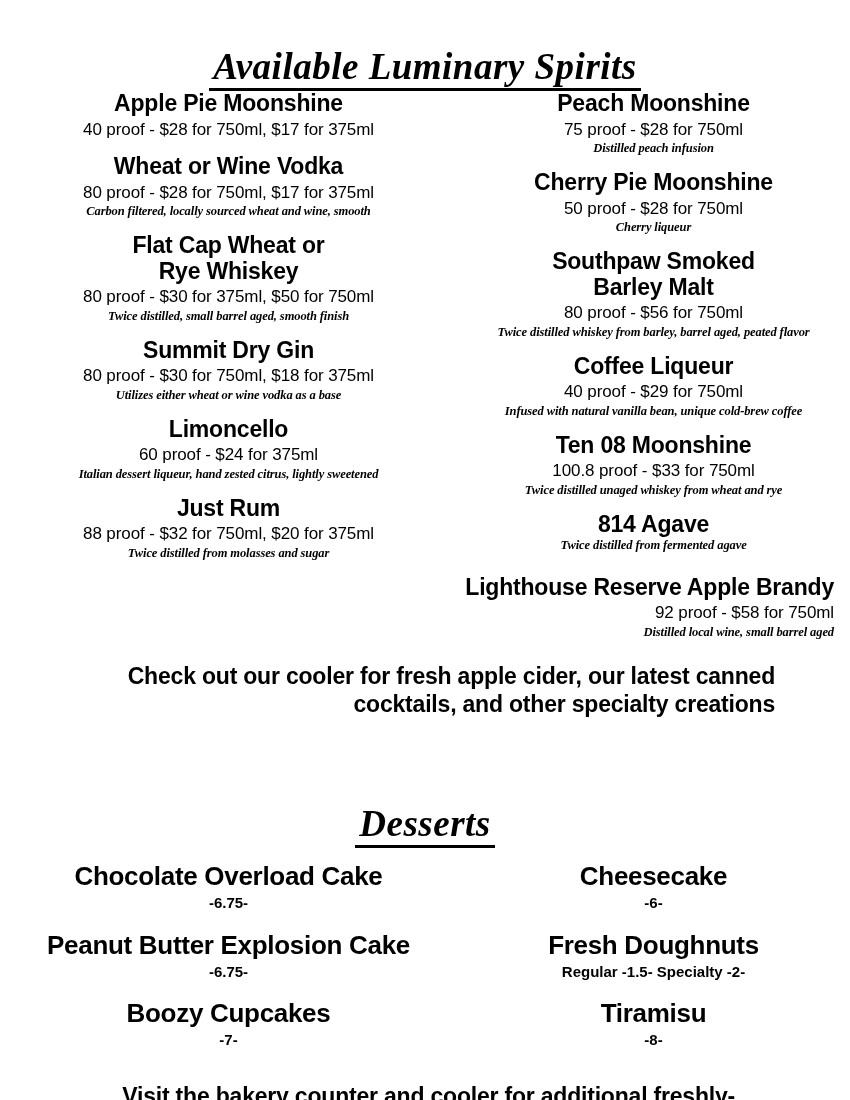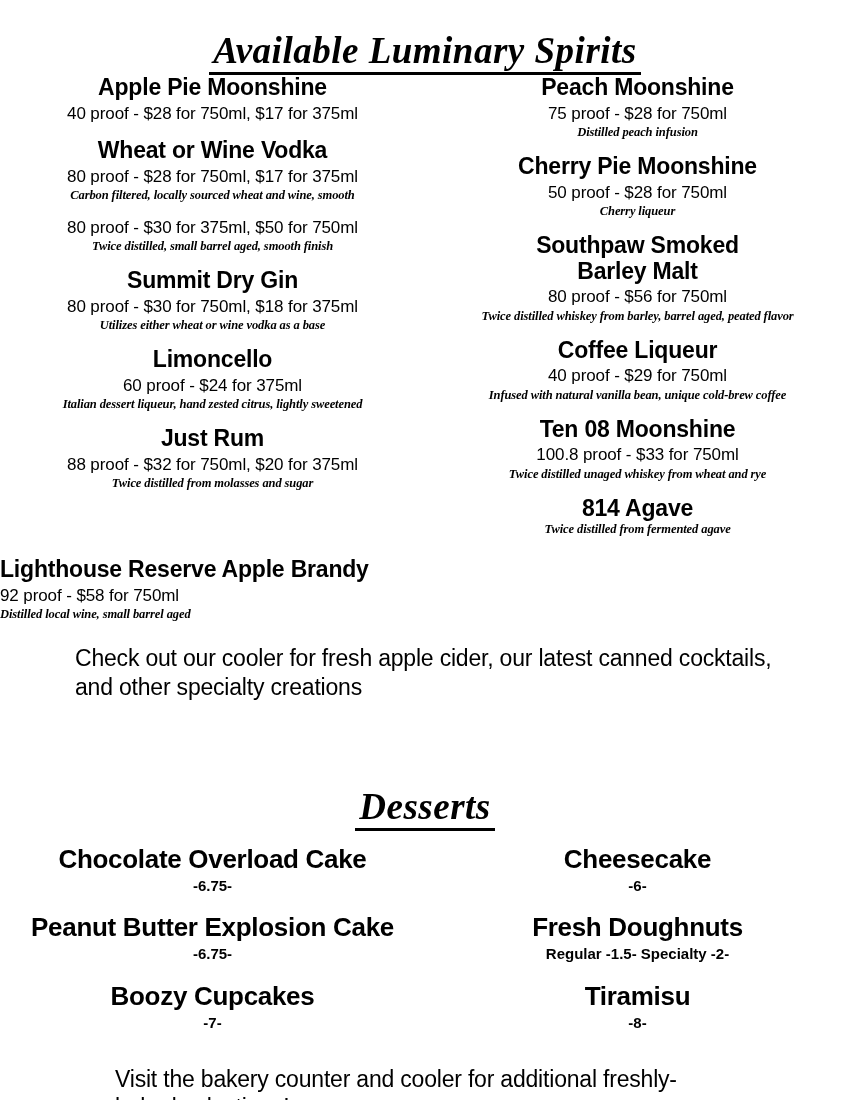--- a/index.html
+++ b/index.html
@@ -19,7 +19,7 @@
     height: 772px;
     position: relative;
     box-sizing: border-box;
-    padding: 0;
+    padding: 16px;
   }
 
   

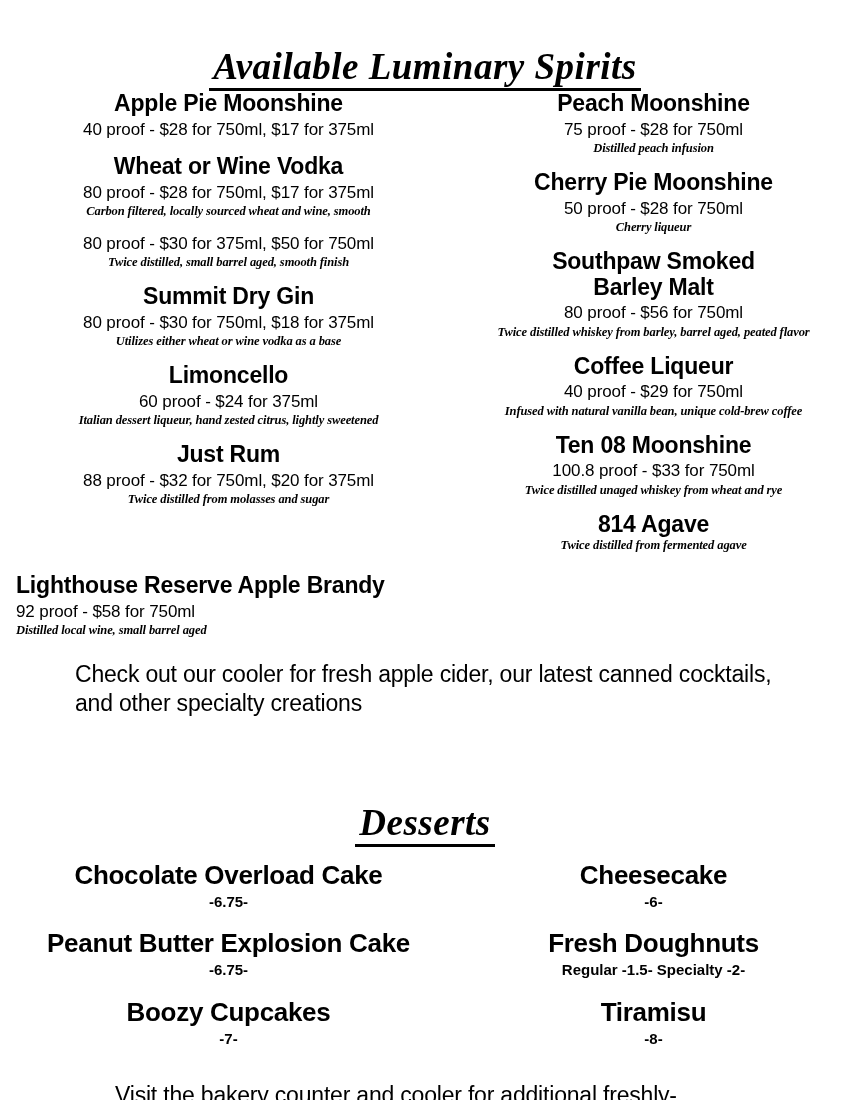--- a/index.html
+++ b/index.html
@@ -155,6 +155,8 @@
           <div class="item-desc">Carbon filtered, locally sourced wheat and wine, smooth</div>
         </div>
         <div class="item spirit-row">
+          <div class="item-name">Flat Cap Wheat or
+Rye Whiskey</div>
           <div class="item-price">80 proof - $30 for 375ml, $50 for 750ml</div>
           <div class="item-desc">Twice distilled, small barrel aged, smooth finish</div>
         </div>

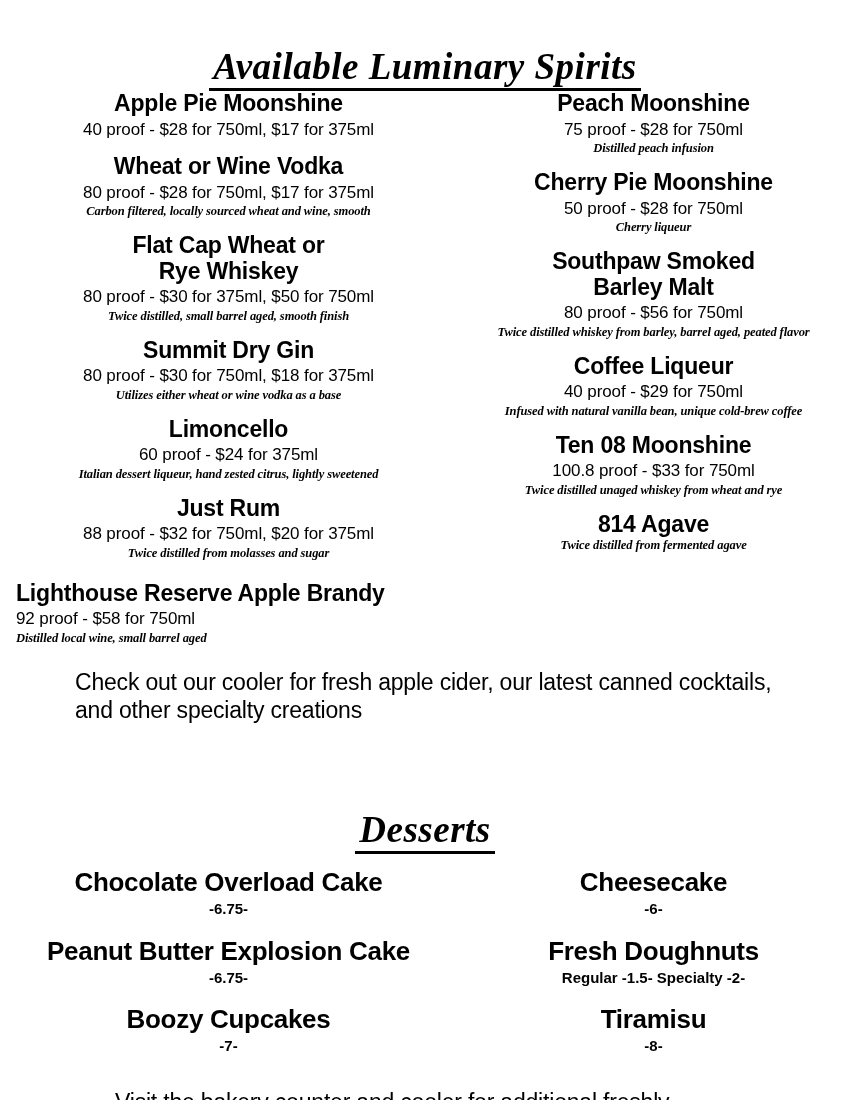--- a/index.html
+++ b/index.html
@@ -91,8 +91,8 @@
 
   
   .feature-item {
-    text-align: left;
-    margin-top: 20px;
+    text-align: right;
+    margin-top: 14px;
   }
   .feature-item .item-name { font-size: 23px; }
 

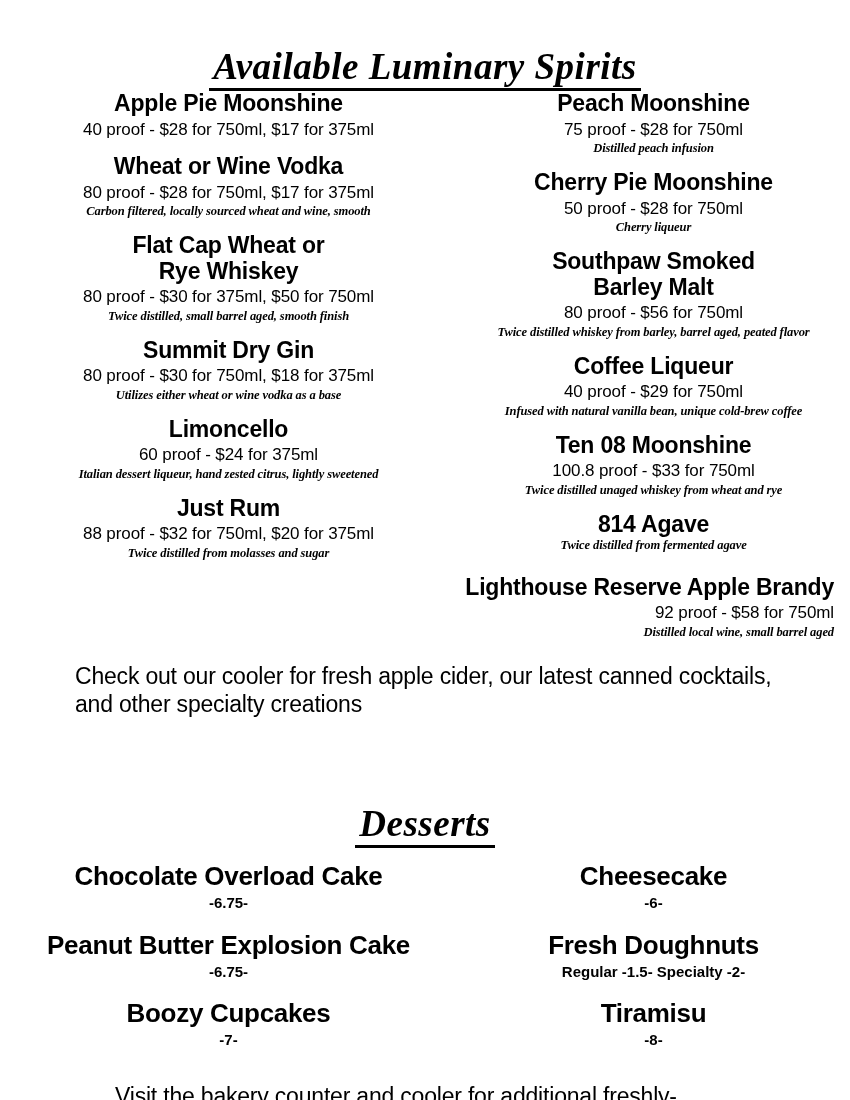--- a/index.html
+++ b/index.html
@@ -98,9 +98,9 @@
 
   
   .callout {
-    text-align: left;
-    font-family: "Liberation Sans", sans-serif;
-    font-weight: normal;
+    text-align: right;
+    font-family: "Liberation Sans", sans-serif;
+    font-weight: bold;
     font-size: 23px;
     line-height: 1.25;
     margin: 22px auto 0 auto;

